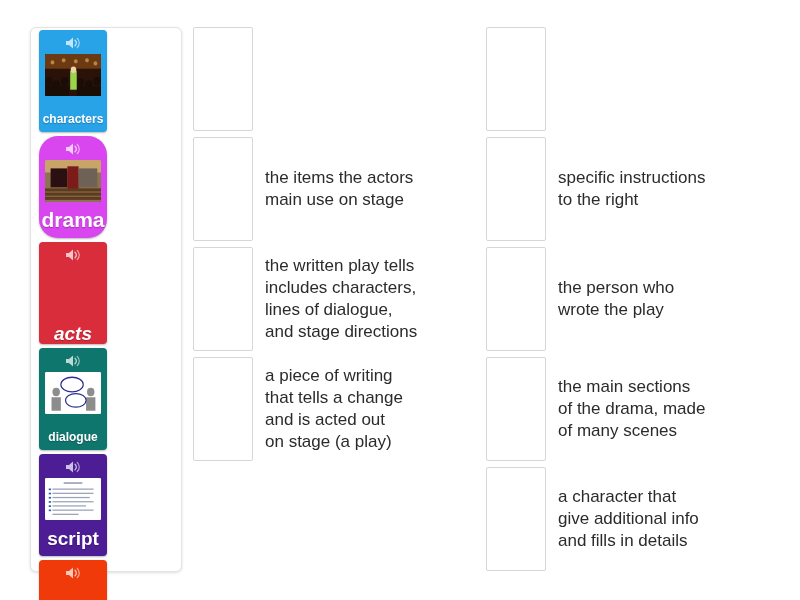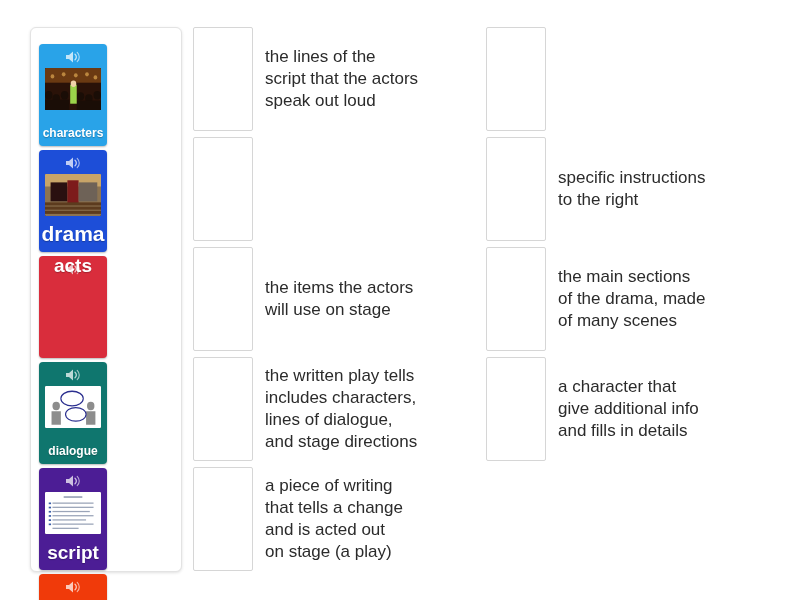--- a/index.html
+++ b/index.html
@@ -255,12 +255,6 @@
   <div class="col col-left" id="col-left">
       <div class="row">
         <div class="dropbox"></div>
-        <div class="deftext">the lines of the
-script that the actors
-speak out loud</div>
-      </div>
-      <div class="row">
-        <div class="dropbox"></div>
       </div>
       <div class="row">
         <div class="dropbox"></div>

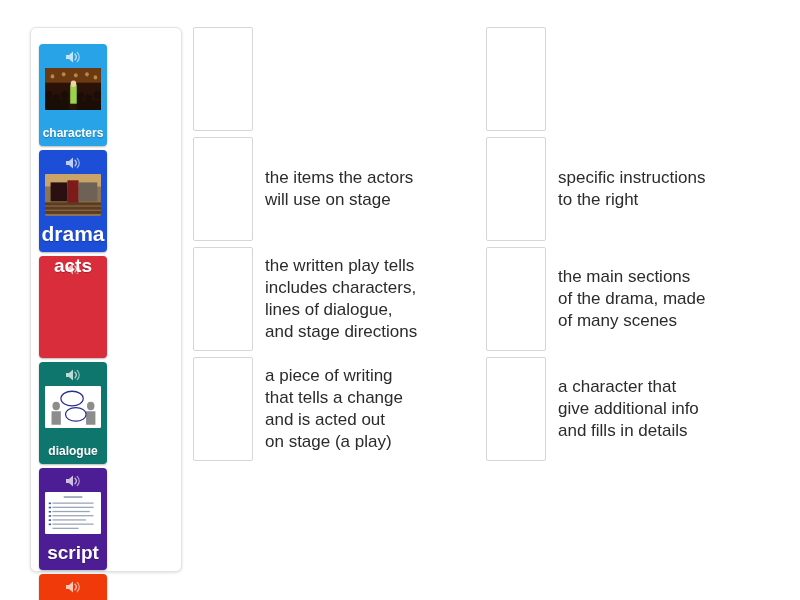--- a/index.html
+++ b/index.html
@@ -20,7 +20,7 @@
     border: 1px solid #e3e3e3;
     border-radius: 6px;
     box-shadow: 0 1px 3px rgba(0,0,0,0.12);
-    padding: 14px 5px;
+    padding: 0 5px;
     display: flex;
     flex-wrap: wrap;
     align-content: flex-start;

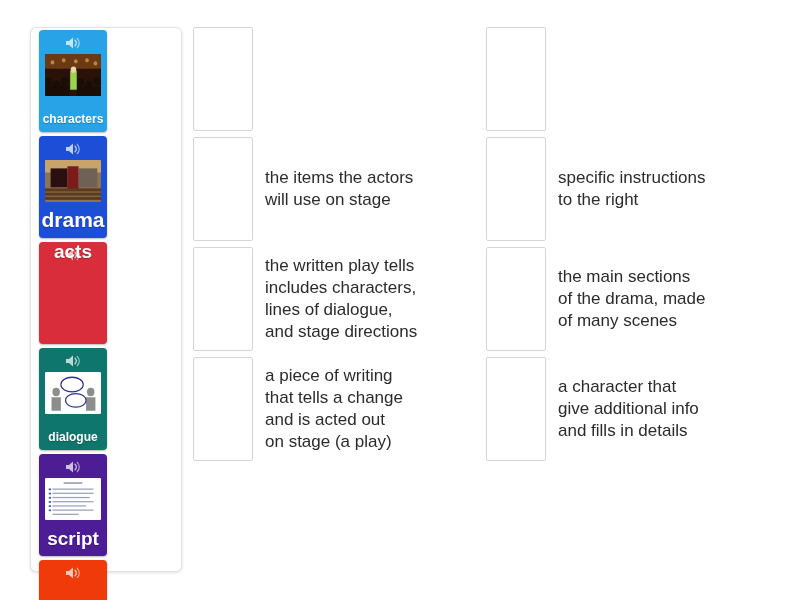--- a/index.html
+++ b/index.html
@@ -259,7 +259,7 @@
       <div class="row">
         <div class="dropbox"></div>
         <div class="deftext">the items the actors
-will use on stage</div>
+main use on stage</div>
       </div>
       <div class="row">
         <div class="dropbox"></div>

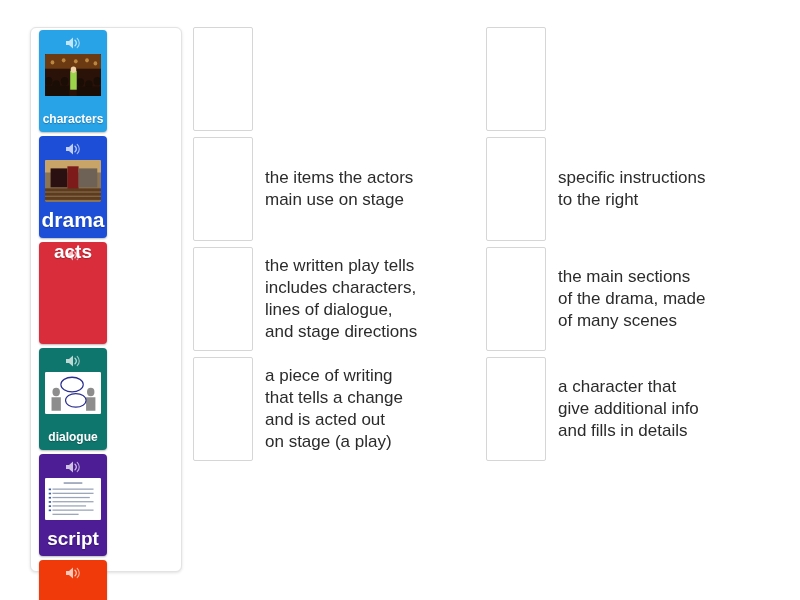--- a/index.html
+++ b/index.html
@@ -151,7 +151,7 @@
         </div>
         <div class="cap s12">characters</div>
       </div>
-      <div class="tile" style="background: #1d4ed8;">
+      <div class="tile" style="background: #d946ef; border-radius: 19px;">
         <span class="spk">
           <svg width="16" height="14" viewBox="0 0 16 14" aria-hidden="true">
             <path d="M1 5h3l4-3.4v10.8L4 9H1z" fill="#ffffff"></path>

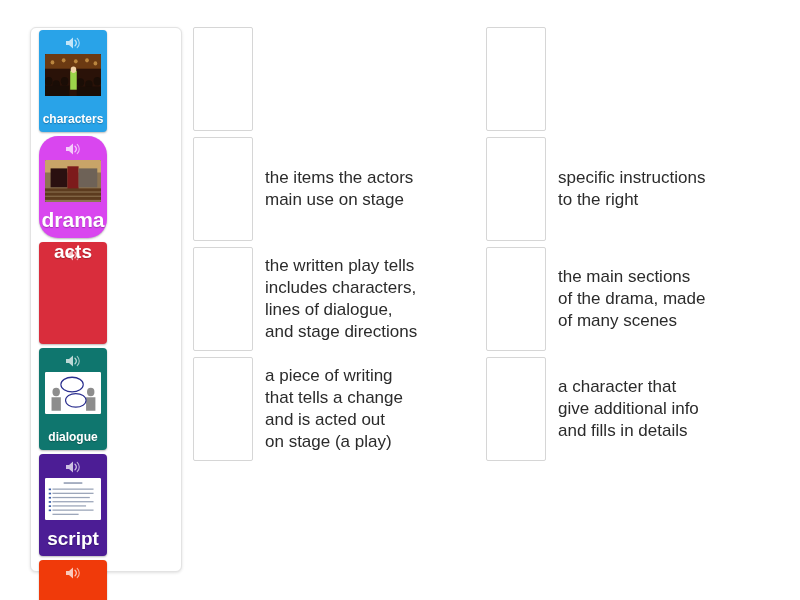--- a/index.html
+++ b/index.html
@@ -288,6 +288,11 @@
       </div>
       <div class="row">
         <div class="dropbox"></div>
+        <div class="deftext">the person who
+wrote the play</div>
+      </div>
+      <div class="row">
+        <div class="dropbox"></div>
         <div class="deftext">the main sections
 of the drama, made
 of many scenes</div>

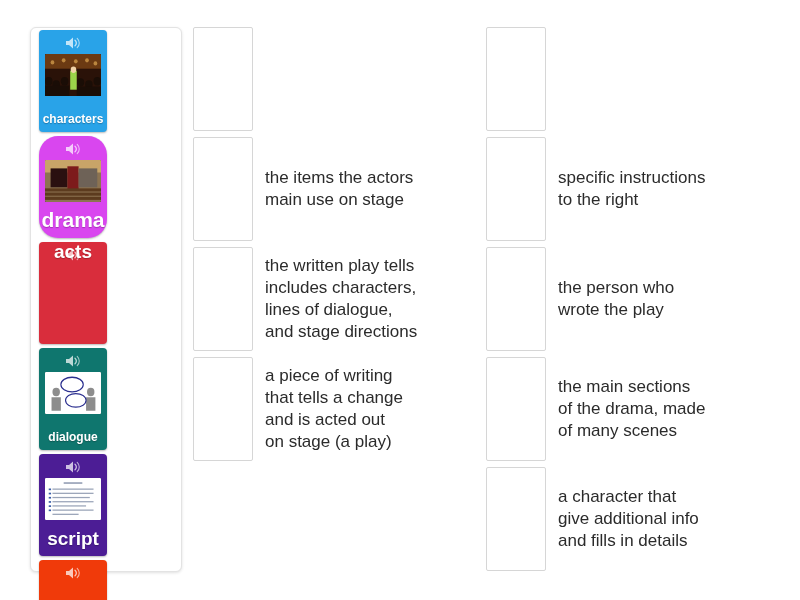--- a/index.html
+++ b/index.html
@@ -75,7 +75,7 @@
   .cap.s18 { font-size: 19px; }
   .cap.s20 { font-size: 21px; }
   
-  .tile.nocap-img { justify-content: flex-start; }
+  .tile.nocap-img { justify-content: flex-end; font-style: italic; }
   .tile.nocap-img .cap { padding-bottom: 0; }
 
   

